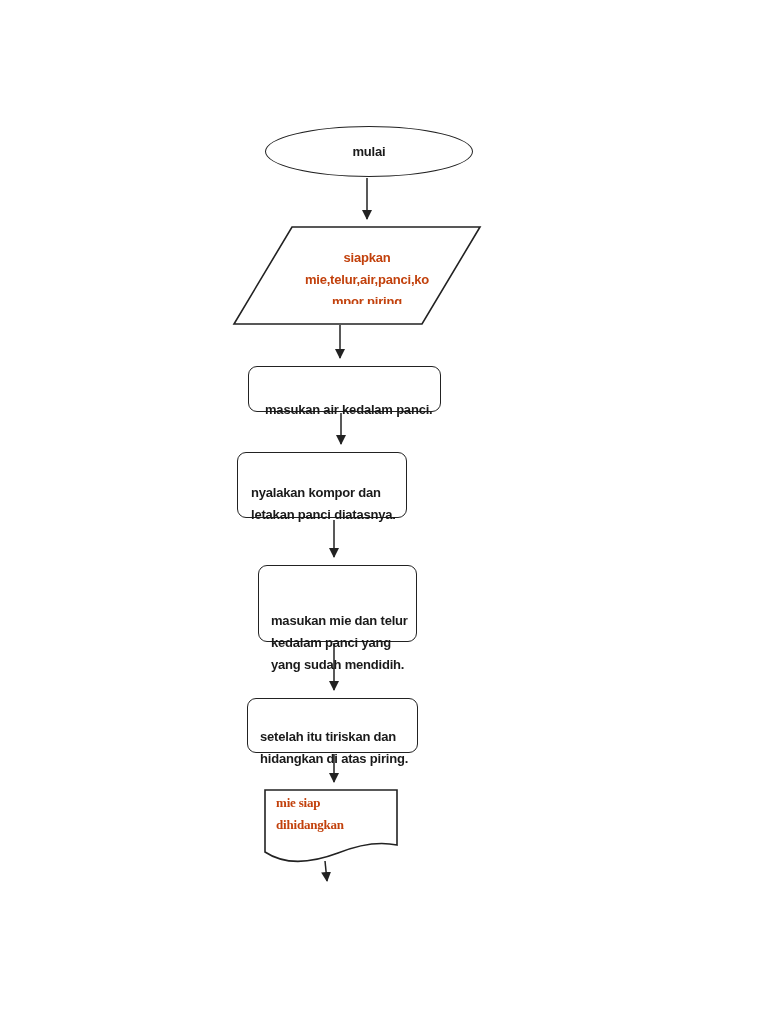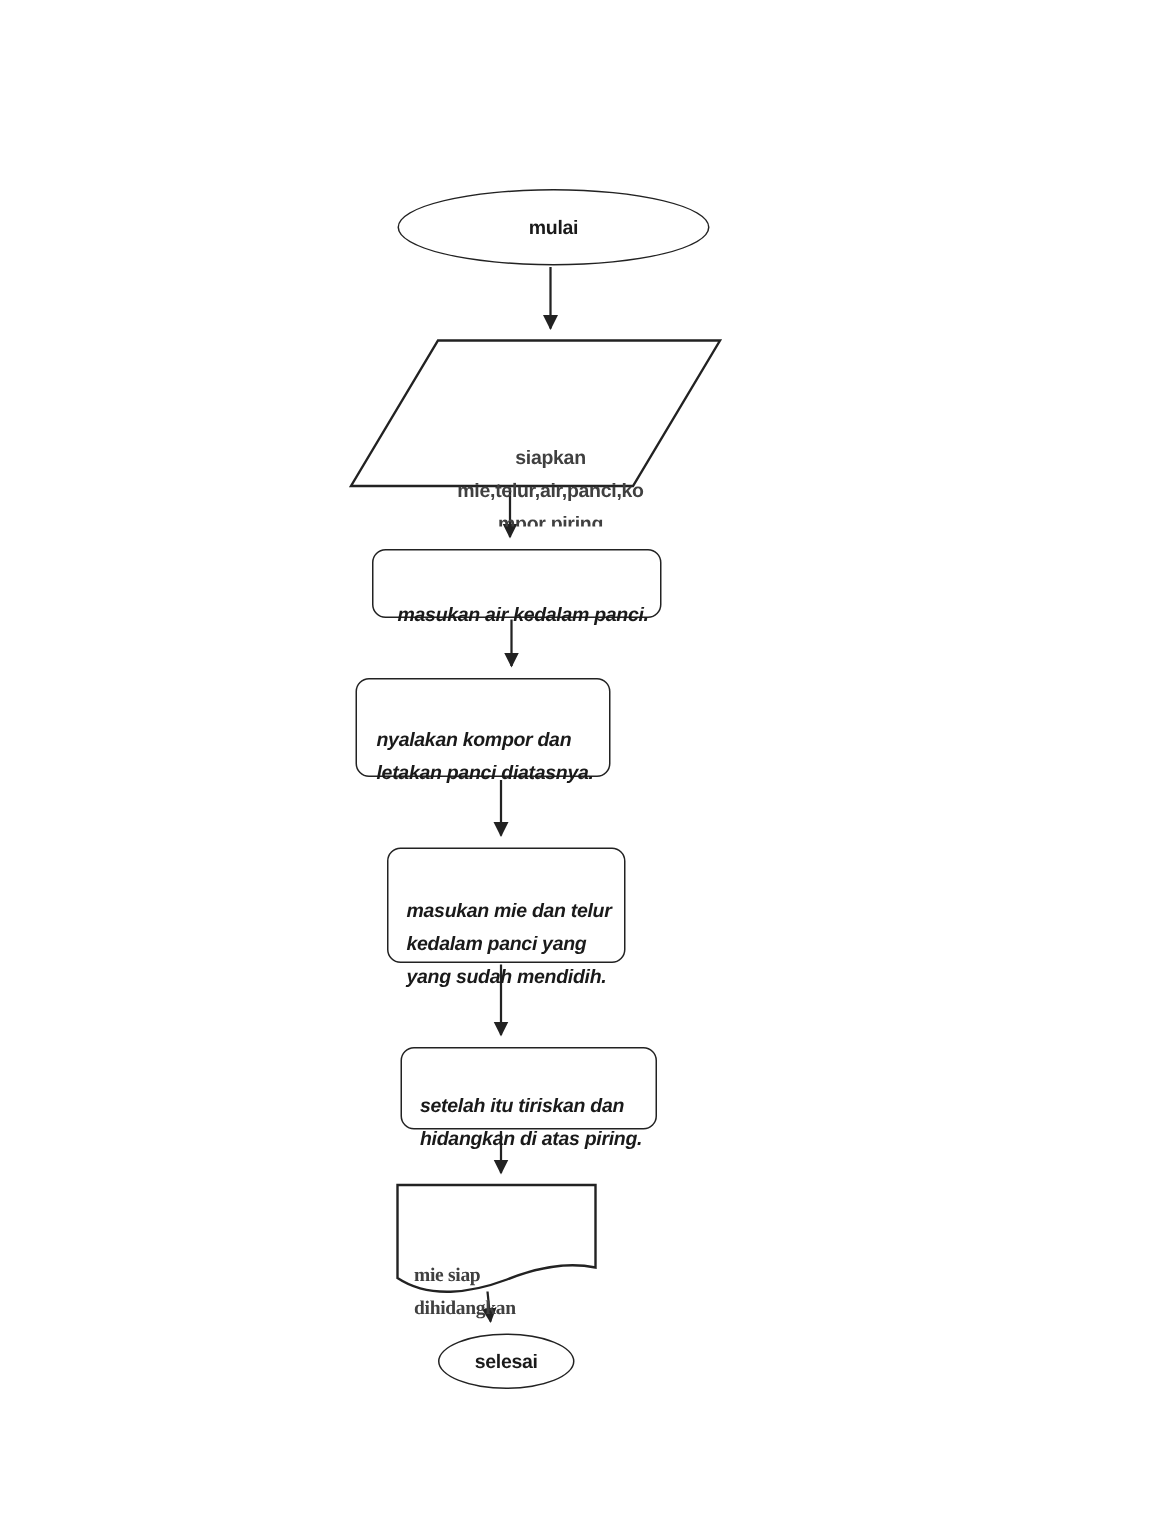--- a/index.html
+++ b/index.html
@@ -48,14 +48,13 @@
   .textblock {
     position: absolute;
     box-sizing: border-box;
-    color: #404040;
+    color: #c2410c;
     font-size: 13px;
     font-weight: 700;
     letter-spacing: -0.2px;
     line-height: 22px;
     white-space: pre-line;
     background: transparent;
-    margin-top: 47px;
   }
   .clip {
     overflow: hidden;

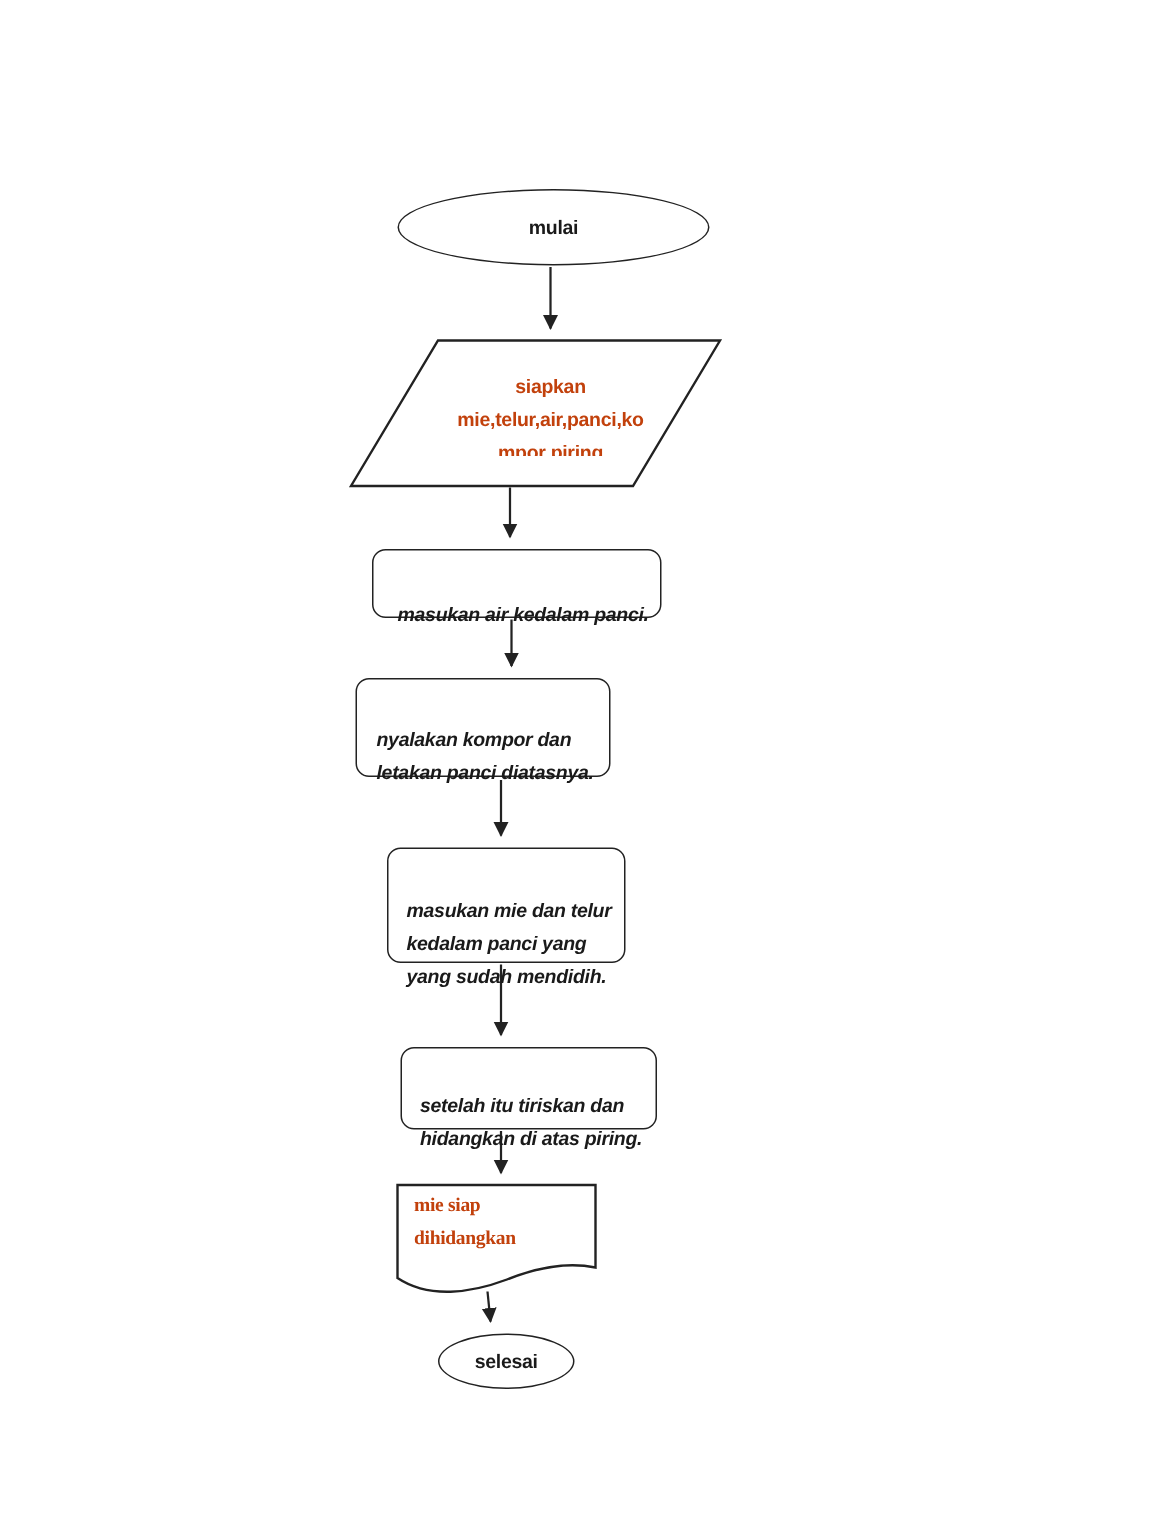--- a/index.html
+++ b/index.html
@@ -43,7 +43,6 @@
   }
   .rounded {
     border-radius: 9px;
-    font-style: italic;
   }
   .textblock {
     position: absolute;

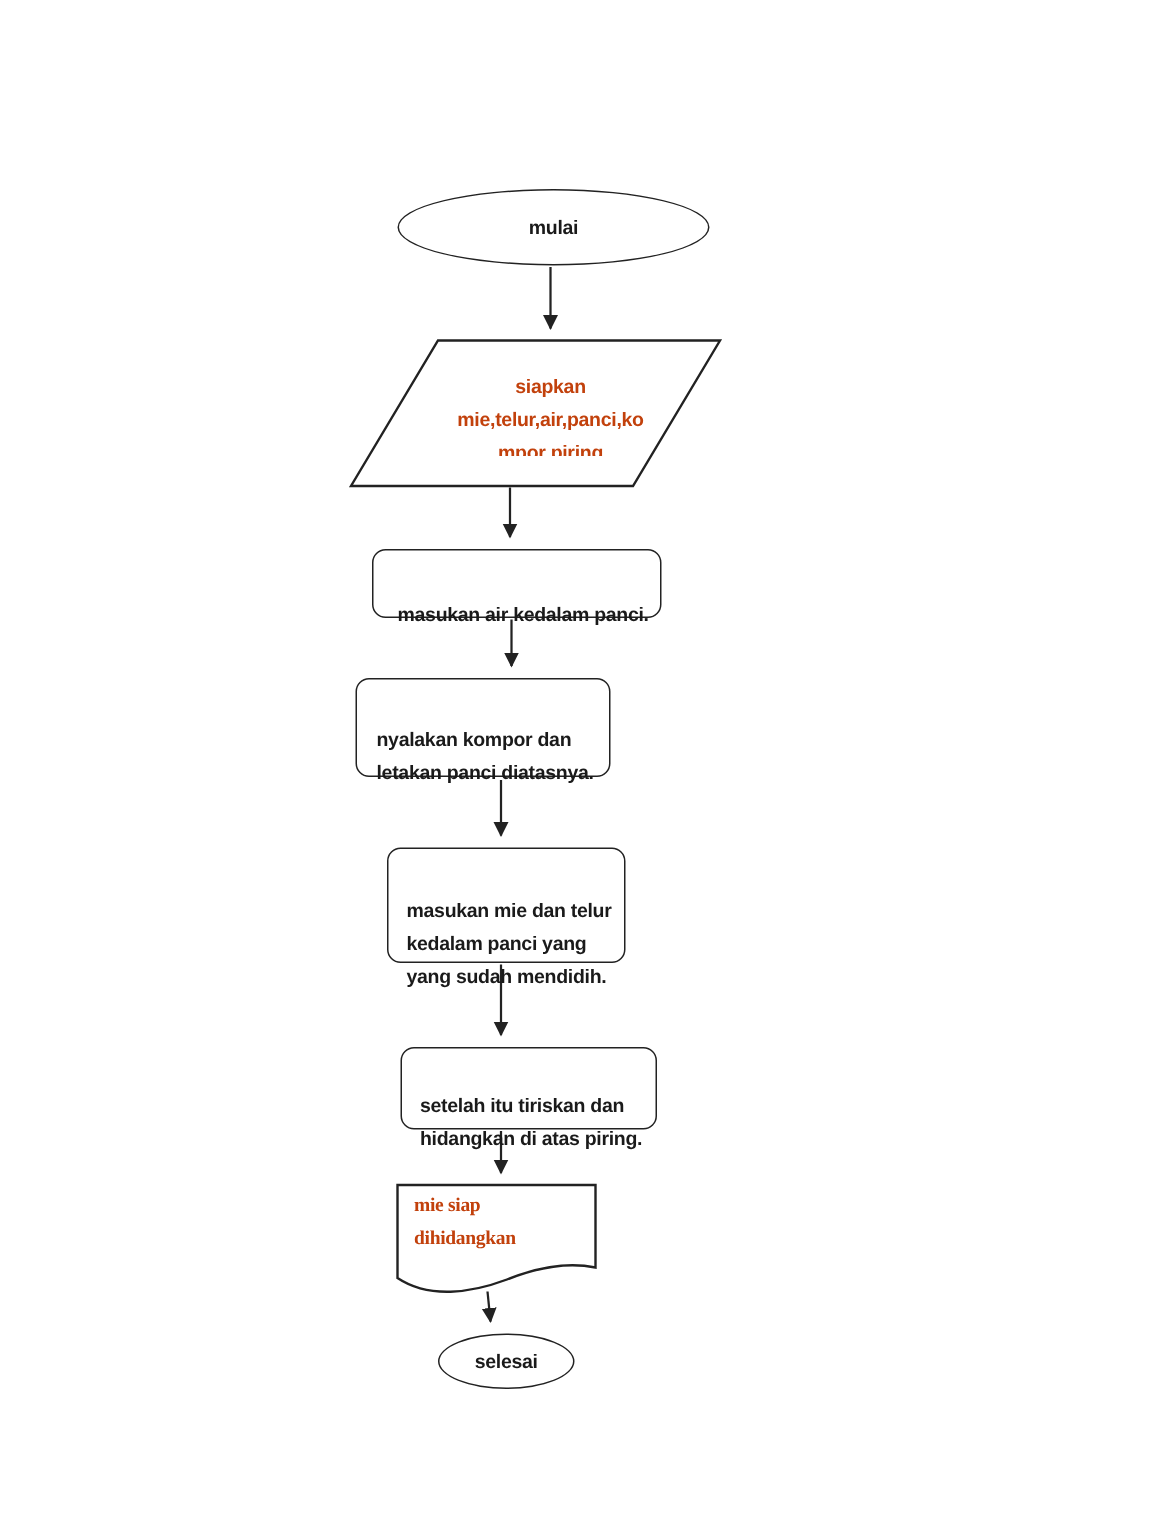--- a/index.html
+++ b/index.html
@@ -112,7 +112,7 @@
 letakan panci diatasnya.</span>
   </div>
 
-  <div class="node rounded" style="left:258px; top:565px; width:159px; height:77px; padding:8px 0 0 12px;">
+  <div class="node rounded" style="left:258px; top:565px; width:159px; height:77px; padding:22px 0 0 12px;">
     <span>masukan mie dan telur
 kedalam panci yang
 yang sudah mendidih.</span>

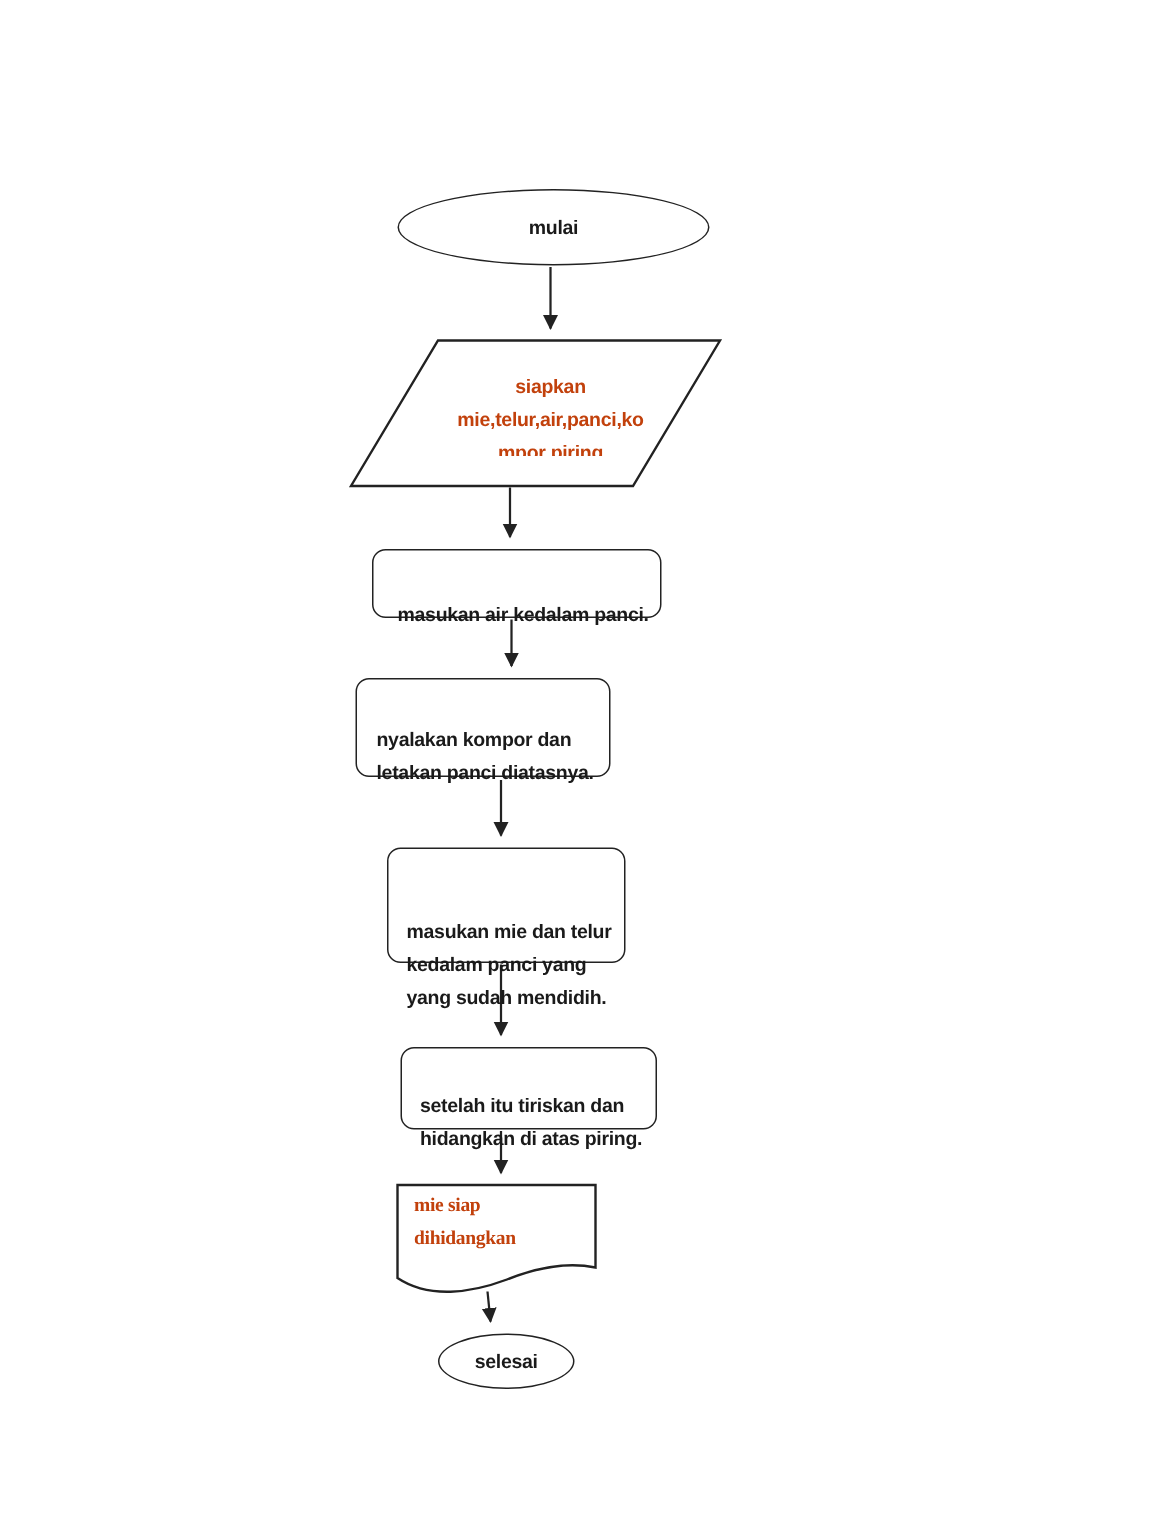--- a/index.html
+++ b/index.html
@@ -118,7 +118,7 @@
 yang sudah mendidih.</span>
   </div>
 
-  <div class="node rounded" style="left:247px; top:698px; width:171px; height:55px; padding:5px 0 0 12px;margin-left:20px;">
+  <div class="node rounded" style="left:247px; top:698px; width:171px; height:55px; padding:5px 0 0 12px;">
     <span>setelah itu tiriskan dan
 hidangkan di atas piring.</span>
   </div>

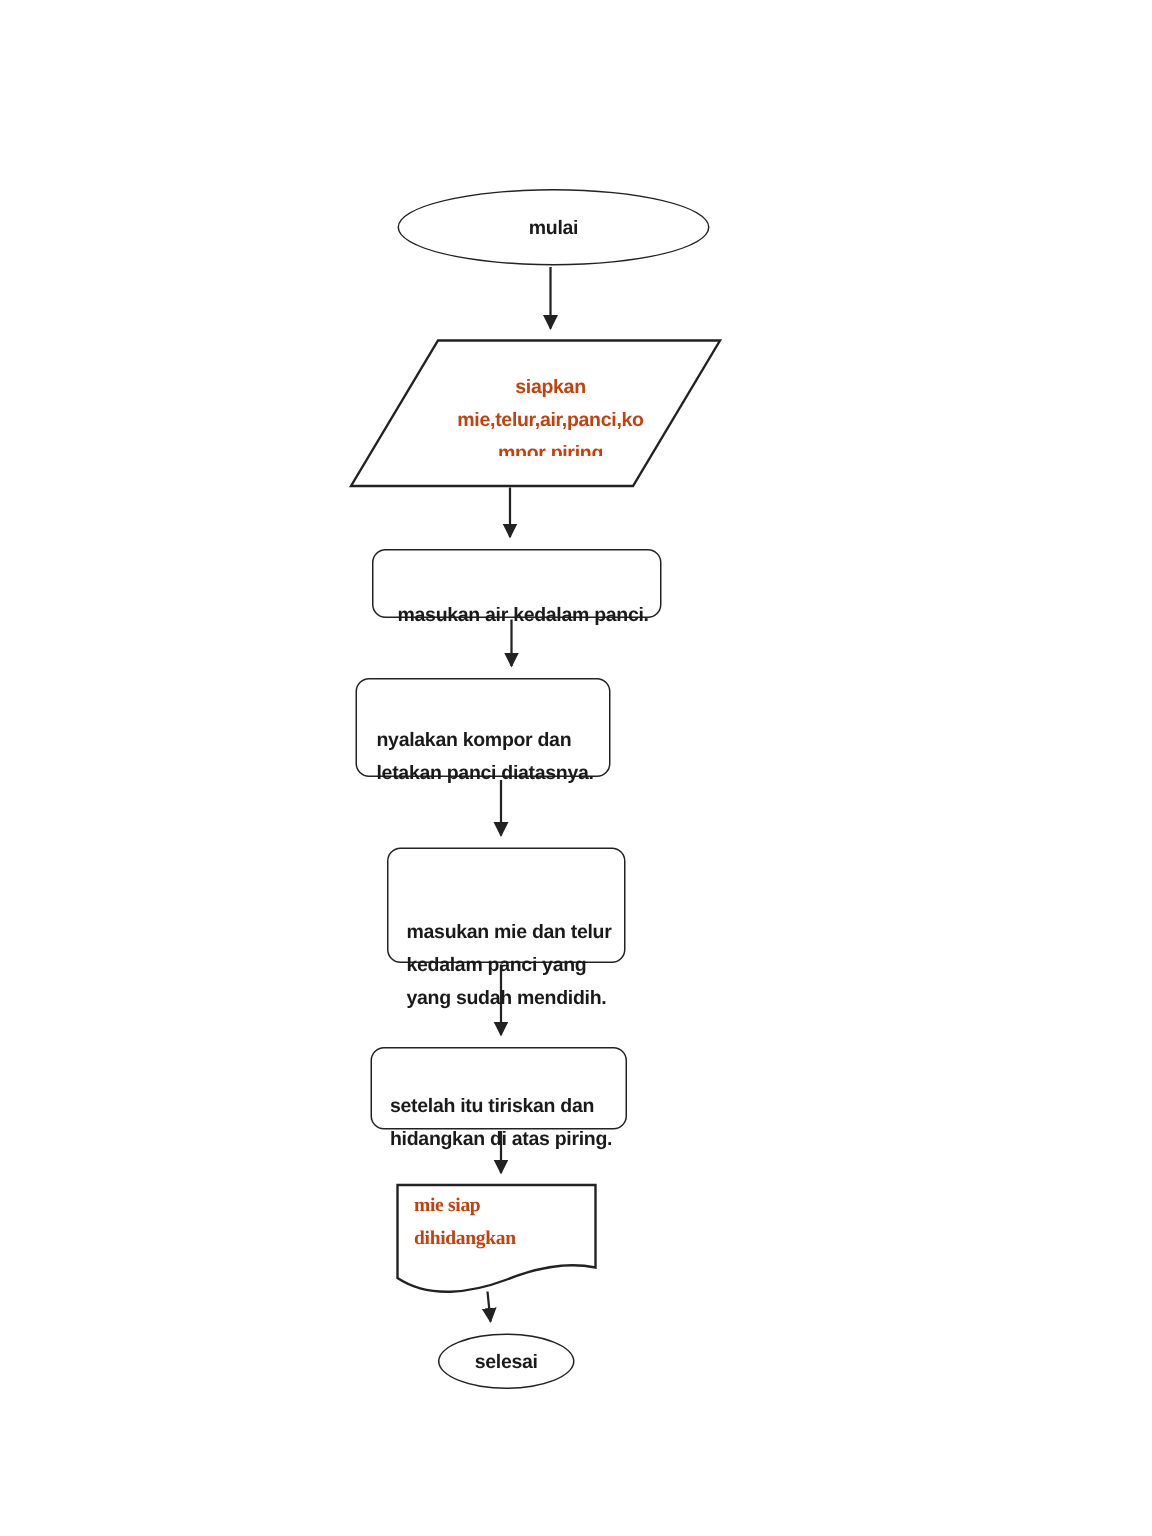--- a/index.html
+++ b/index.html
@@ -126,9 +126,6 @@
   <div class="textblock" style="left:276px; top:792px; width:118px;font-family:Liberation Serif, serif;">mie siap
 dihidangkan</div>
 
-  <div class="node ellipse" style="left:292px; top:889px; width:91px; height:37px;">
-    <span>selesai</span>
-  </div>
 
 </div>
 

